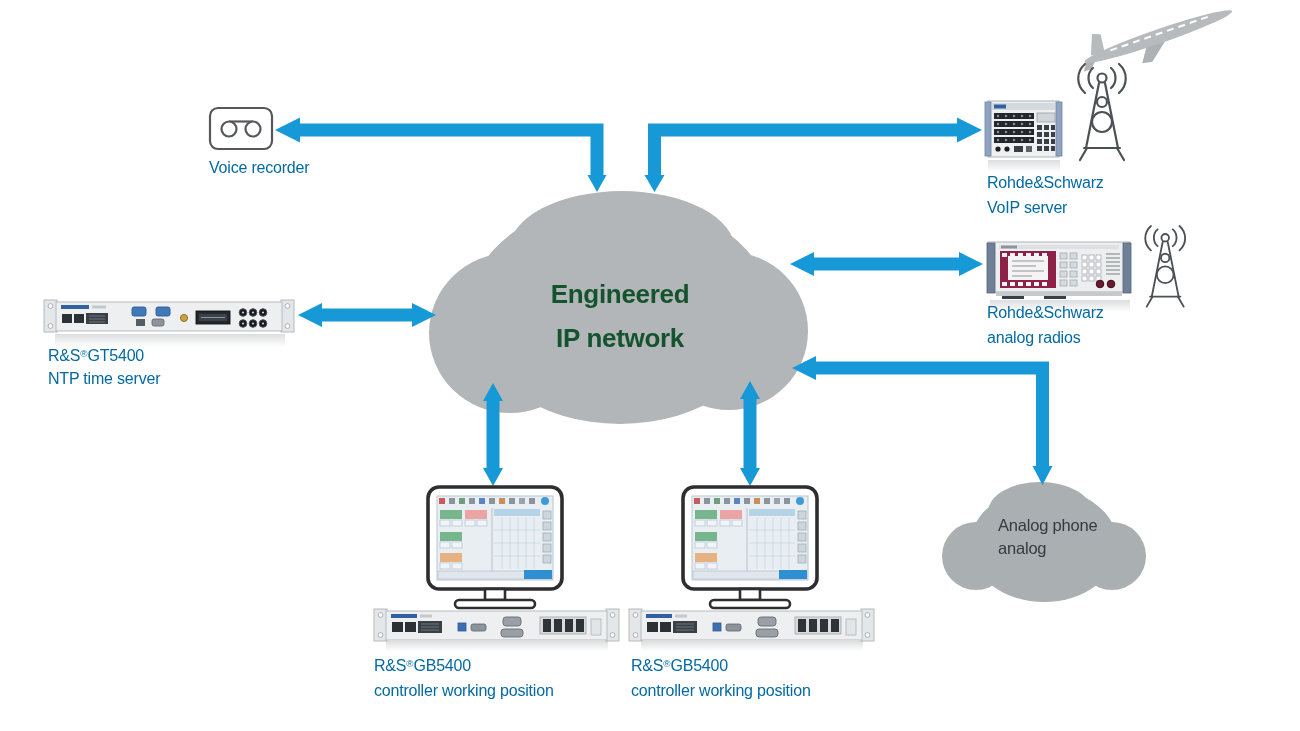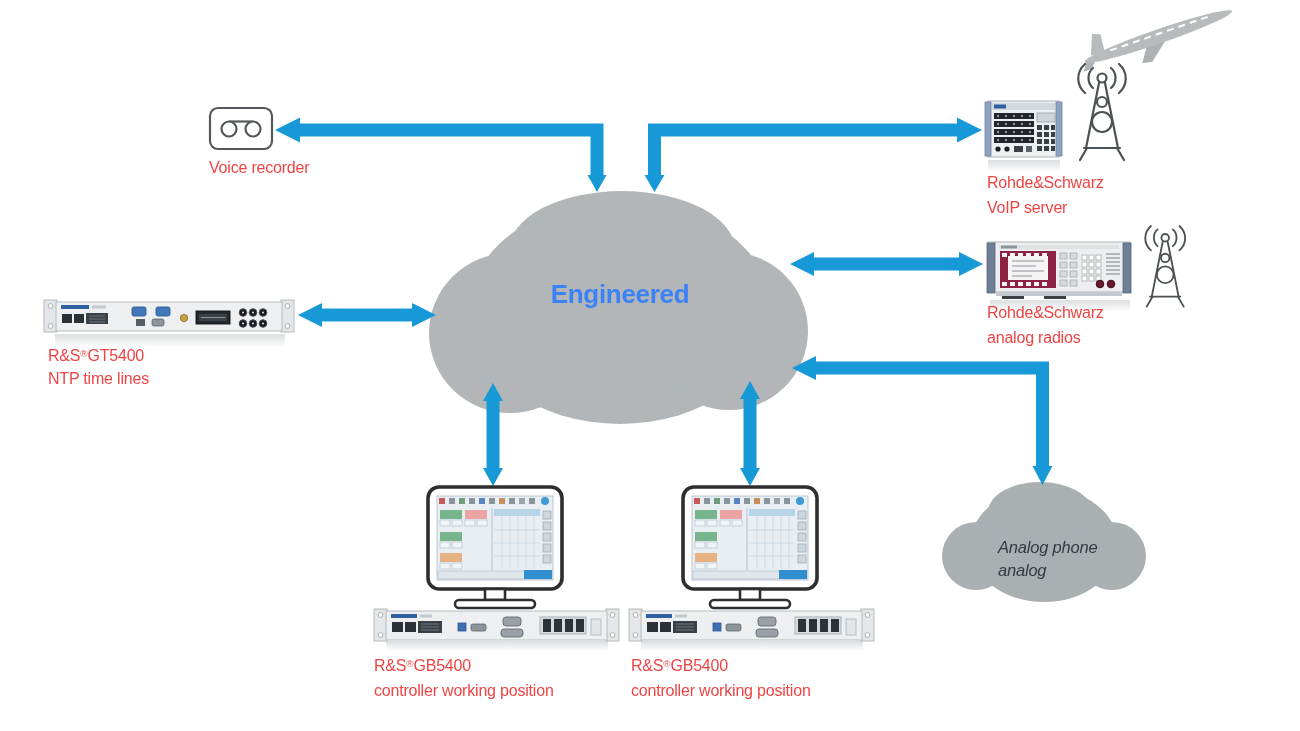--- a/index.html
+++ b/index.html
@@ -13,7 +13,7 @@
   .canvas svg{position:absolute;left:0;top:0;}
   .lbl{
     position:absolute;
-    color:#ef4444;
+    color:#0369a1;
     font-size:16px;
     line-height:23px;
     letter-spacing:-0.2px;

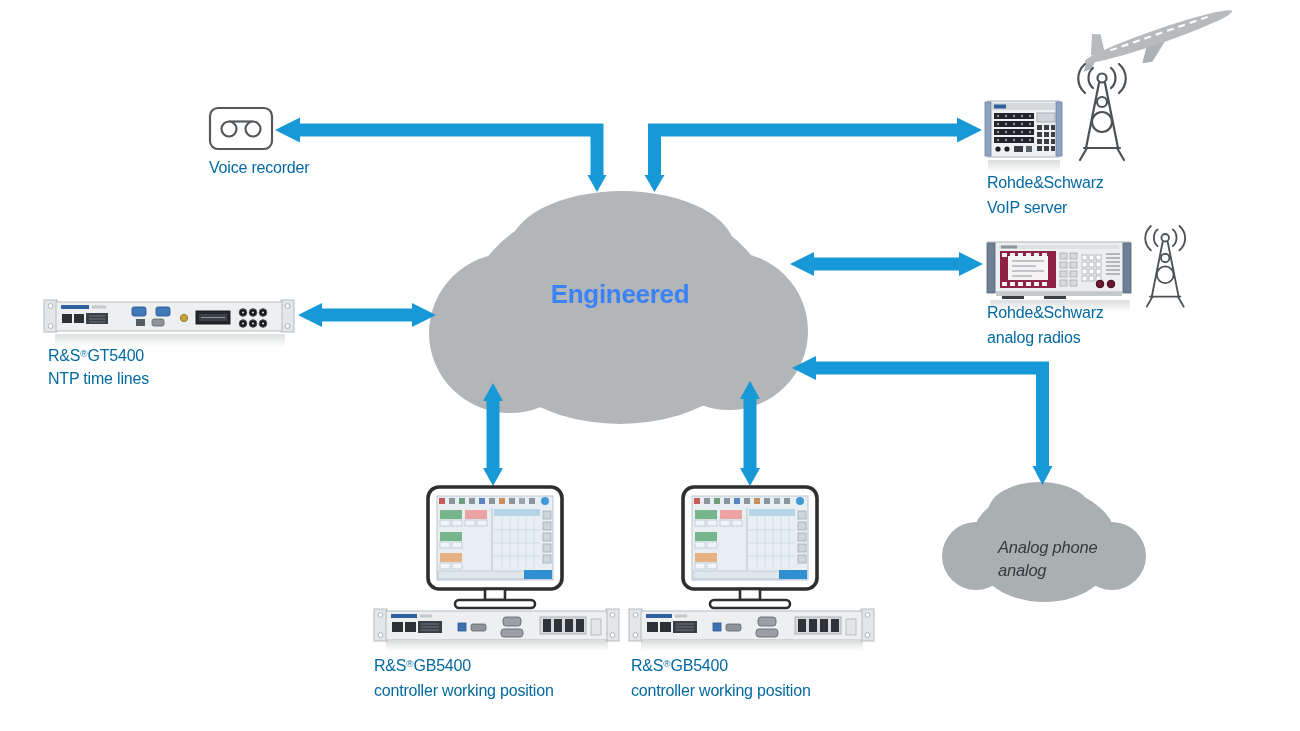--- a/index.html
+++ b/index.html
@@ -25,7 +25,7 @@
     left:455px;top:272px;width:330px;
     text-align:center;
     font-size:26px;font-weight:bold;
-    line-height:44px;color:#3b82f6;
+    line-height:44px;color:#14532d;
     letter-spacing:-0.3px;
   }
   .small-cloud-label{

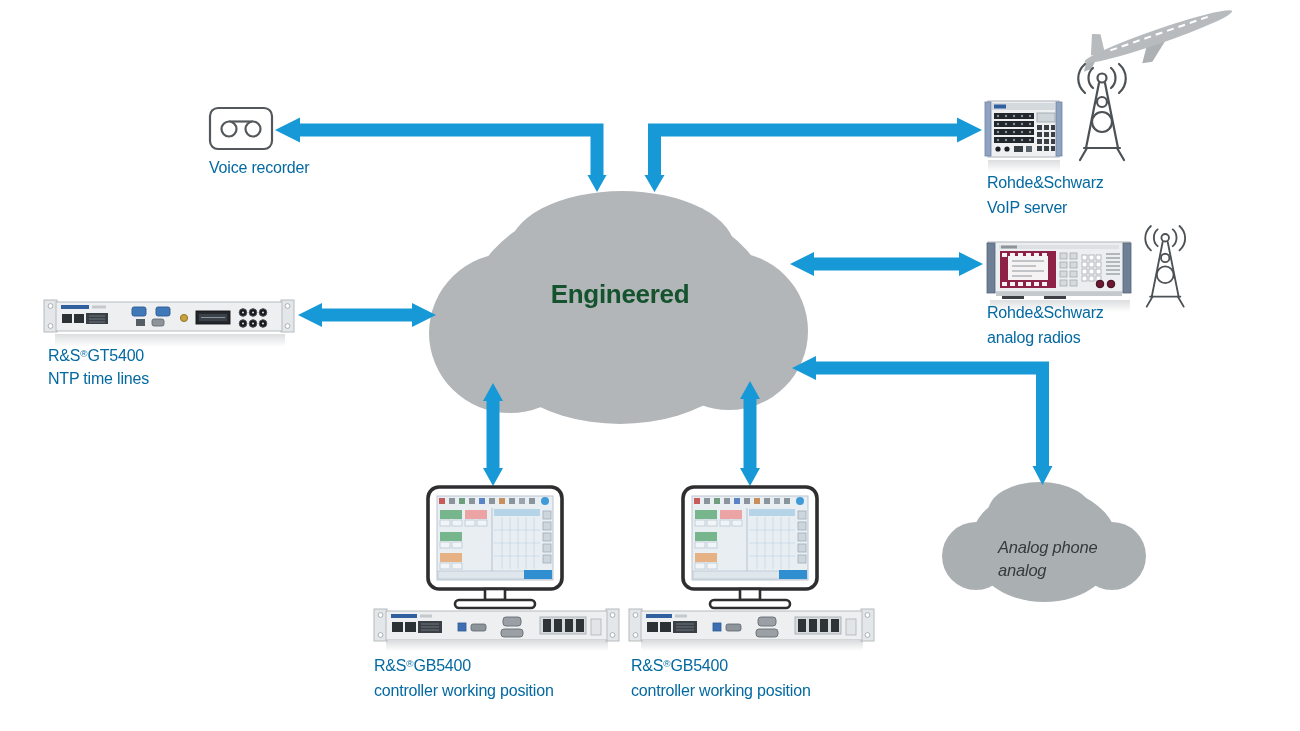--- a/index.html
+++ b/index.html
@@ -379,6 +379,7 @@
 
   <div class="cloud-title">
     <div>Engineered</div>
+    <div>IP network</div>
   </div>
 
   <div class="lbl" style="left:209px;top:156px;">Voice recorder</div>

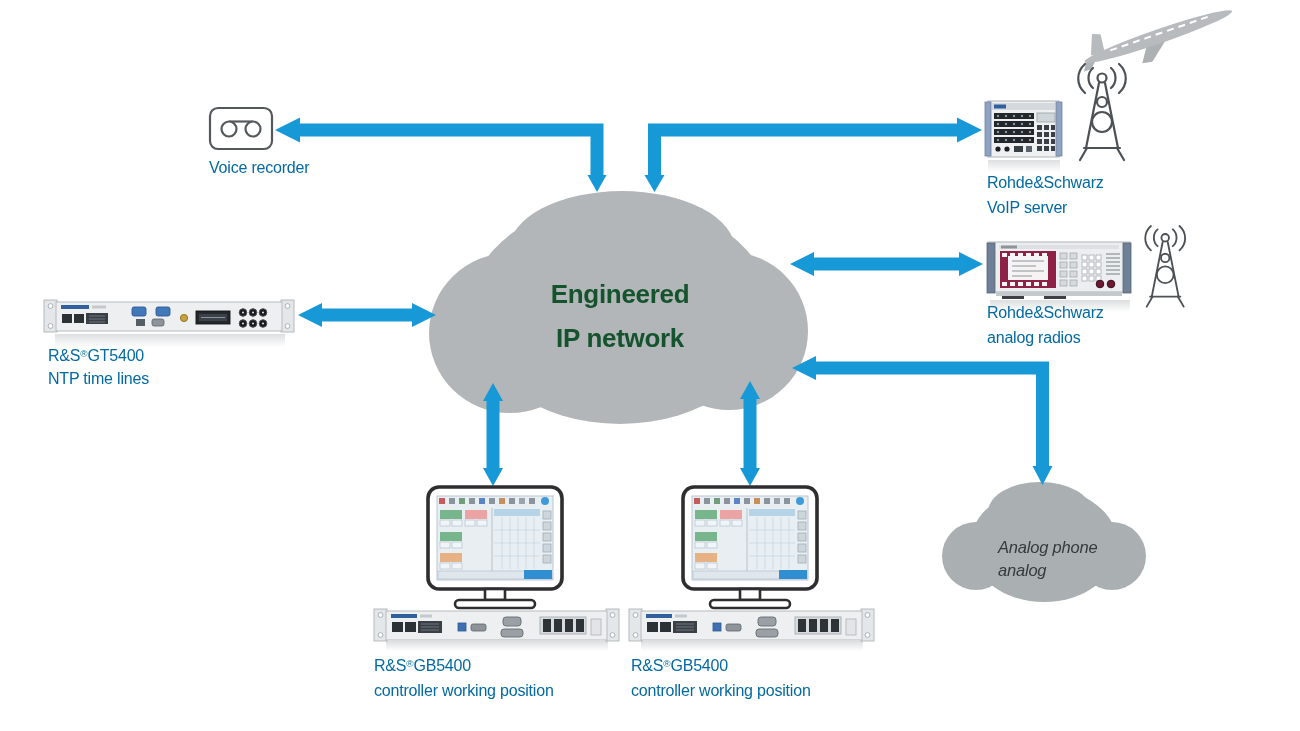--- a/index.html
+++ b/index.html
@@ -386,7 +386,7 @@
 
   <div class="lbl" style="left:48px;top:342px;">
     <div><span>R&amp;S</span><span class="reg">®</span><span>GT5400</span></div>
-    <div>NTP time lines</div>
+    <div>NTP time server</div>
   </div>
 
   <div class="lbl" style="left:987px;top:170px;line-height:25px;">

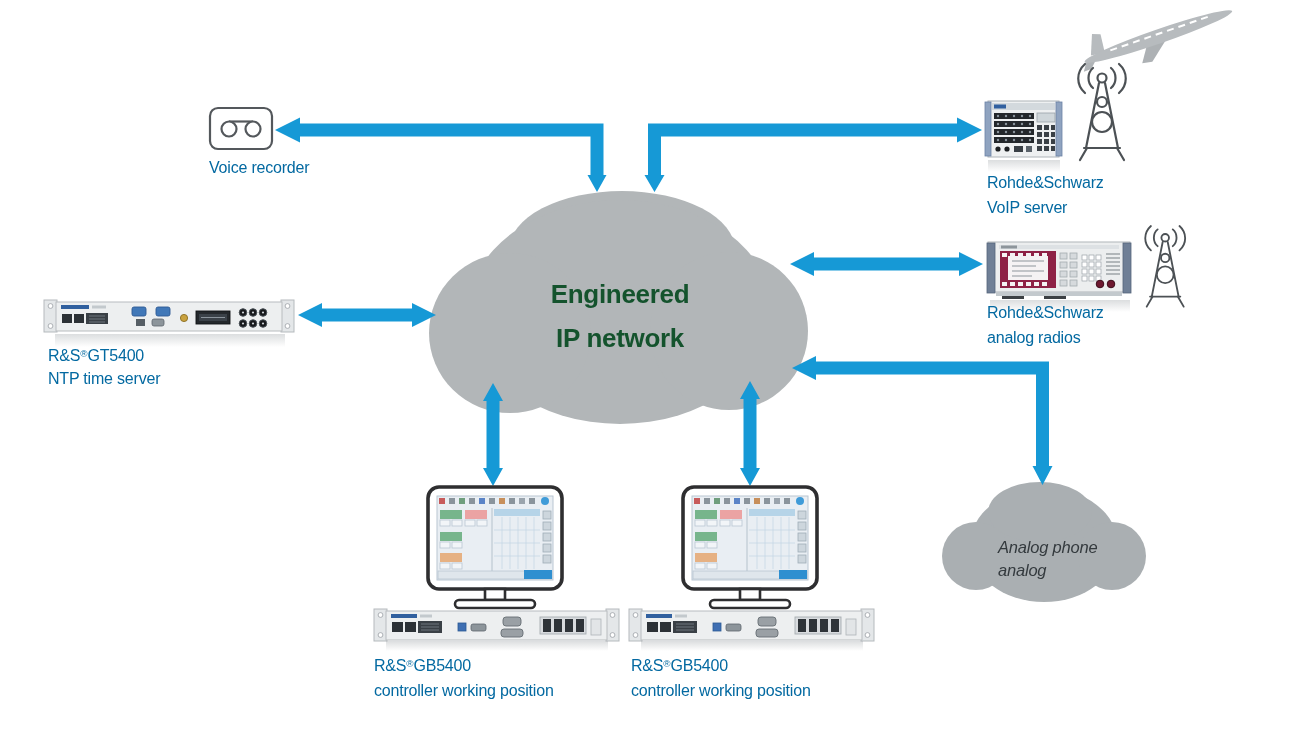--- a/index.html
+++ b/index.html
@@ -30,9 +30,9 @@
   }
   .small-cloud-label{
     position:absolute;
-    left:998px;top:536px;
+    left:998px;top:514px;
     font-size:16.5px;line-height:23px;
-    color:#343a3e;letter-spacing:-0.2px;font-style:italic;
+    color:#343a3e;letter-spacing:-0.2px;
   }
 </style>
 </head>

